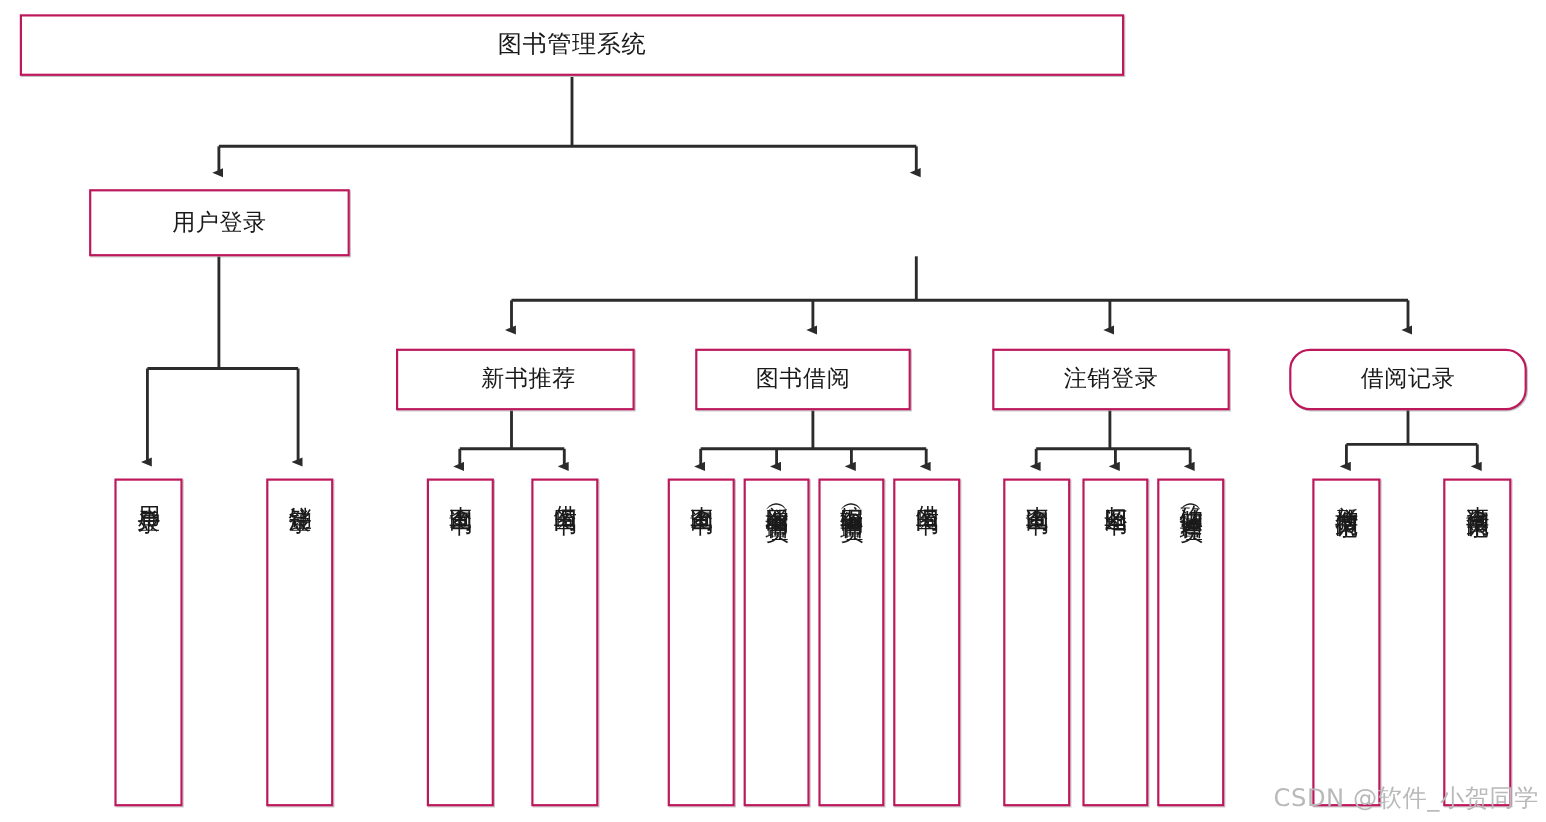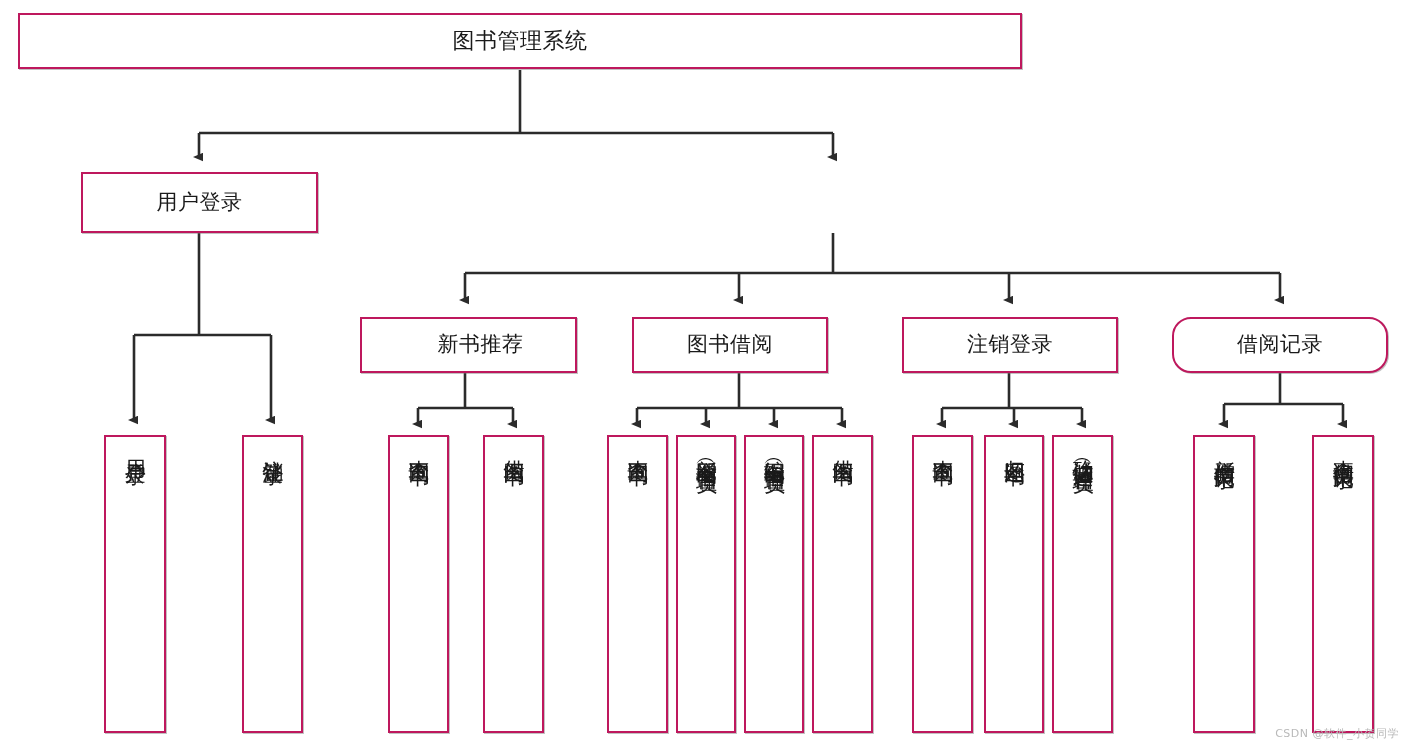--- a/index.html
+++ b/index.html
@@ -70,7 +70,7 @@
     position: absolute;
     right: 6px;
     bottom: 6px;
-    font-size: 11px;
+    font-size: 22px;
     color: #b9b9b9;
     letter-spacing: 0.5px;
     white-space: nowrap;

